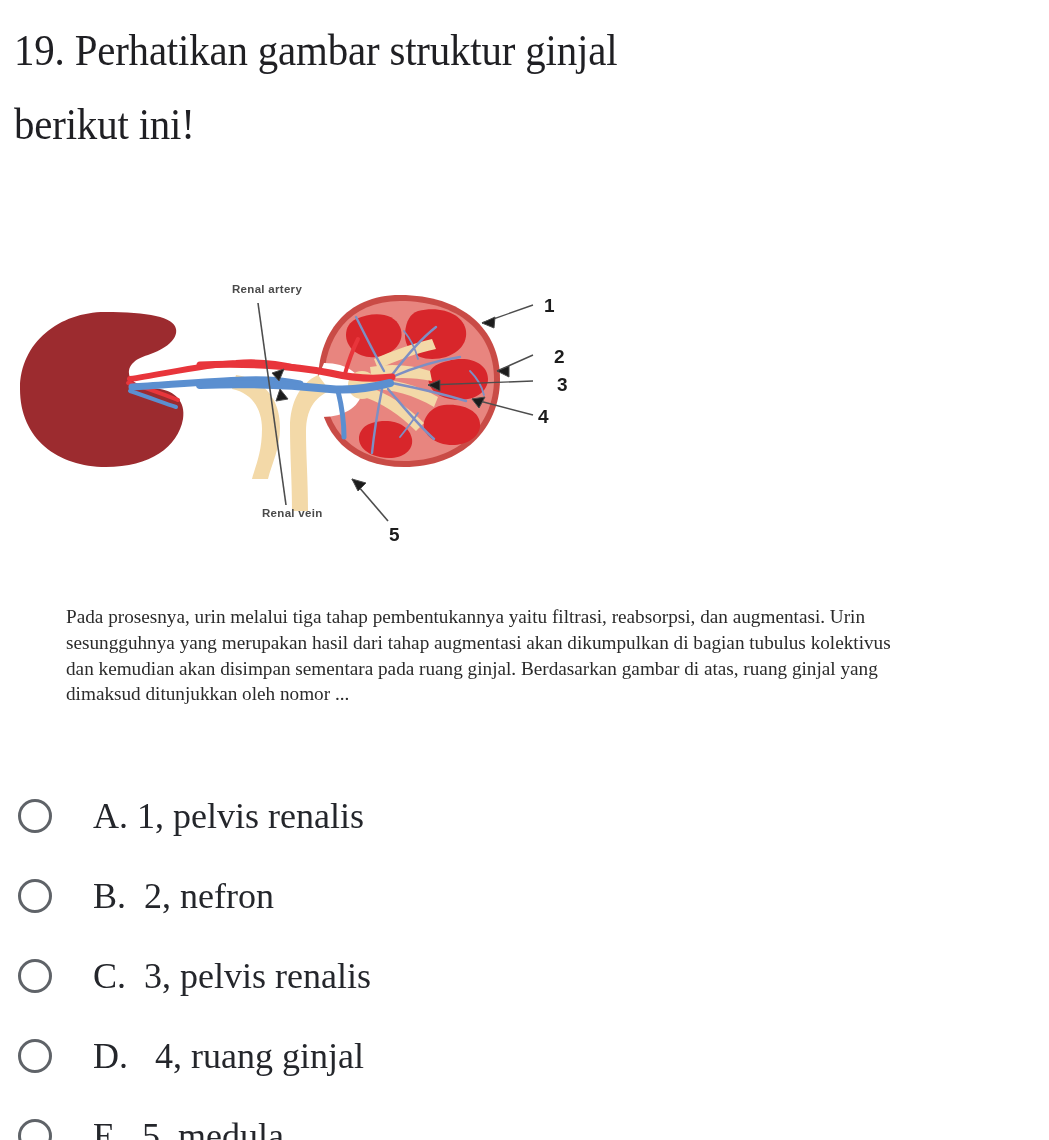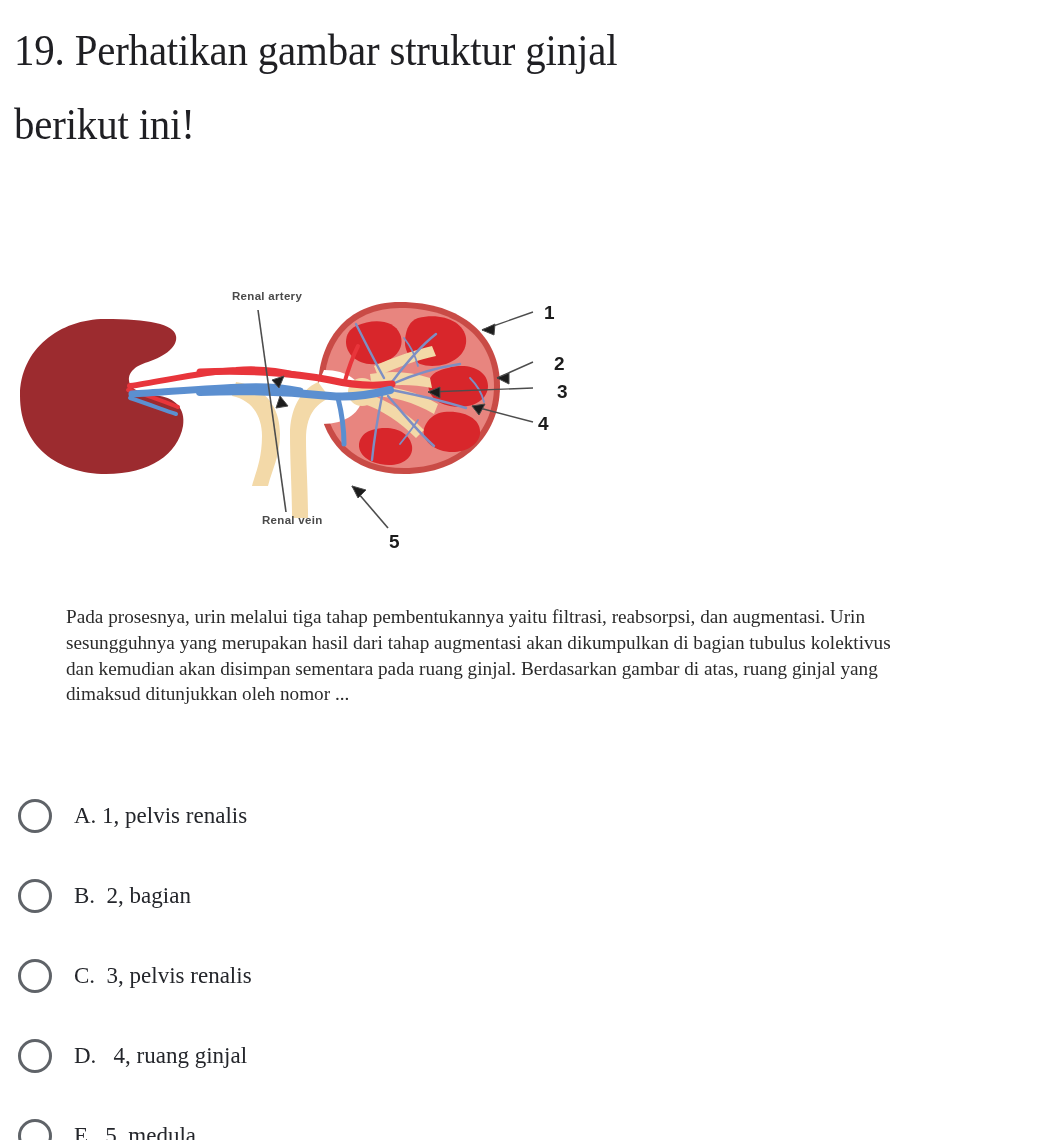--- a/index.html
+++ b/index.html
@@ -37,7 +37,7 @@
   .figure-wrap {
     position: absolute;
     left: 0;
-    top: 274px;
+    top: 267px;
     width: 620px;
     height: 300px;
   }

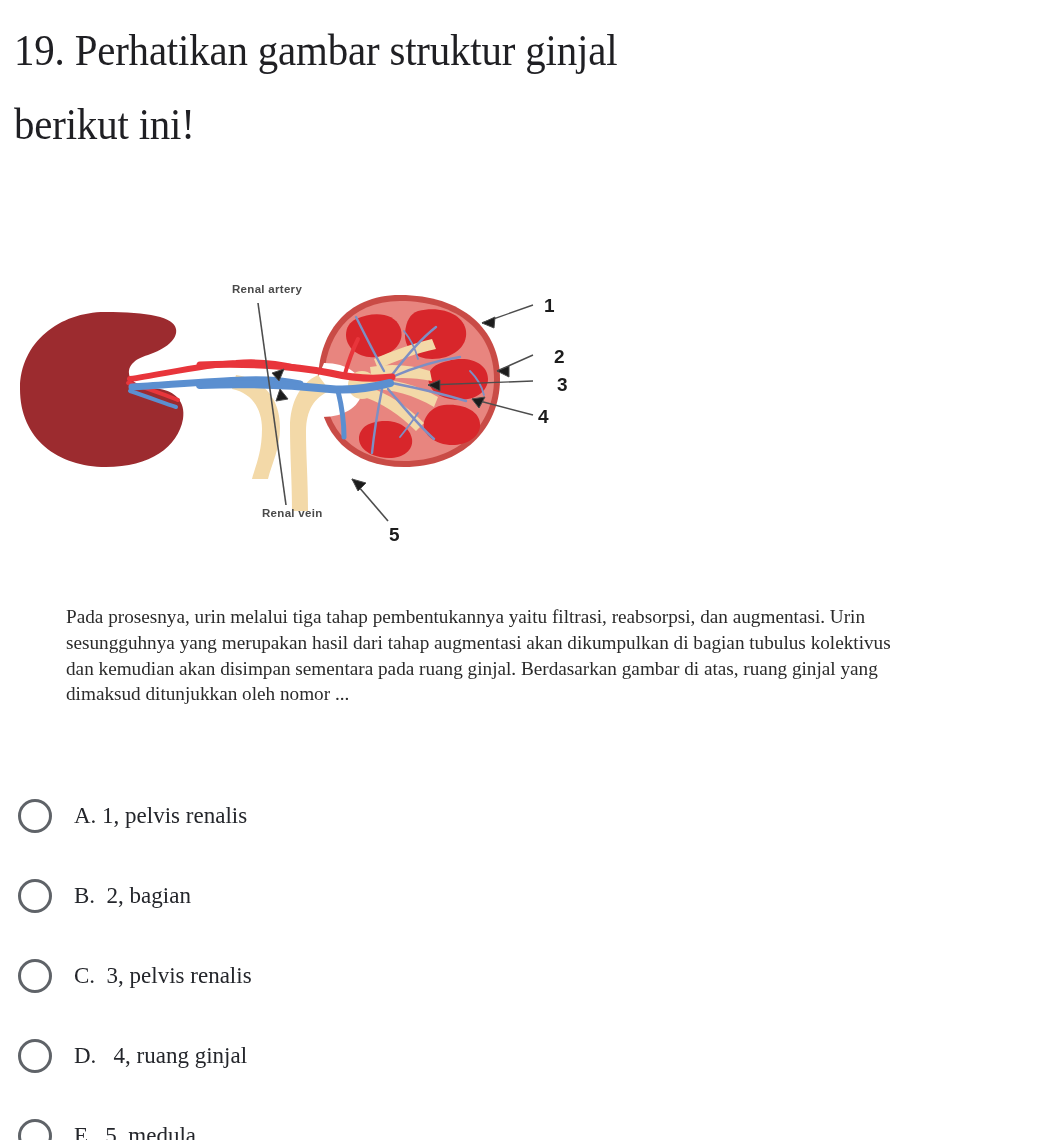--- a/index.html
+++ b/index.html
@@ -82,9 +82,9 @@
     background: #fff;
   }
   .option-label {
-    margin-left: 22px;
-    font-family: "Liberation Serif", "DejaVu Serif", serif;
-    font-size: 23px;
+    margin-left: 41px;
+    font-family: "Liberation Serif", "DejaVu Serif", serif;
+    font-size: 36px;
     line-height: 34px;
     color: #24262b;
     white-space: pre;

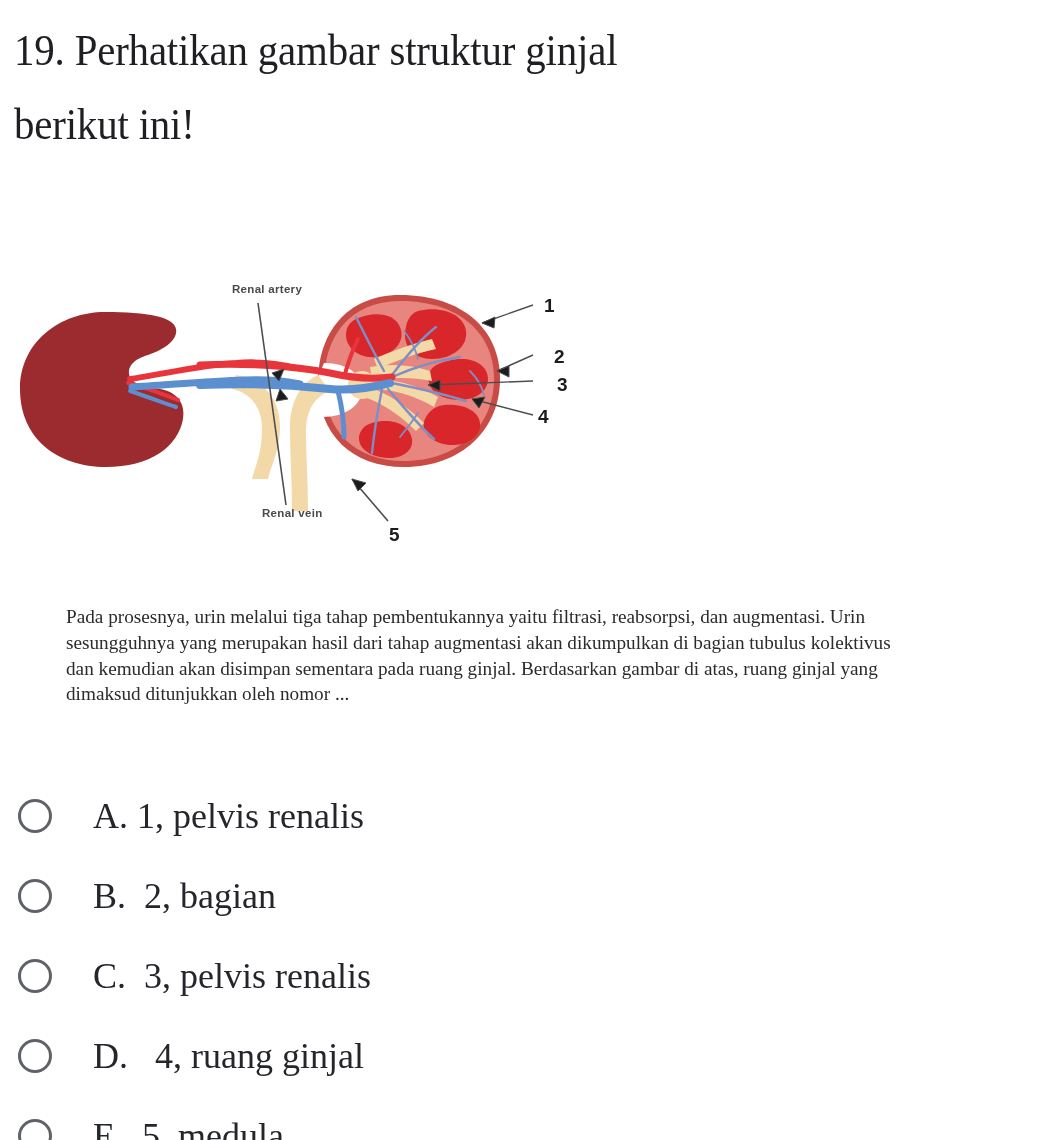--- a/index.html
+++ b/index.html
@@ -238,7 +238,7 @@
 
   <div class="option-row">
     <span class="radio"></span>
-    <span class="option-label">B.  2, bagian</span>
+    <span class="option-label">B.  2, nefron</span>
   </div>
 
   <div class="option-row">

